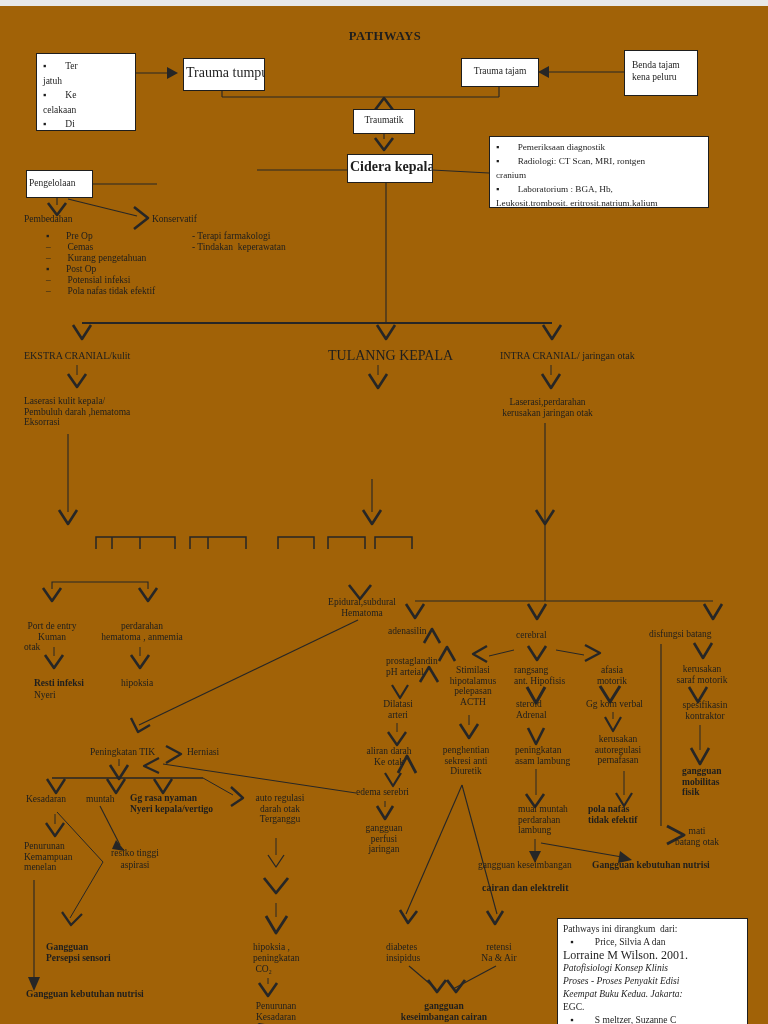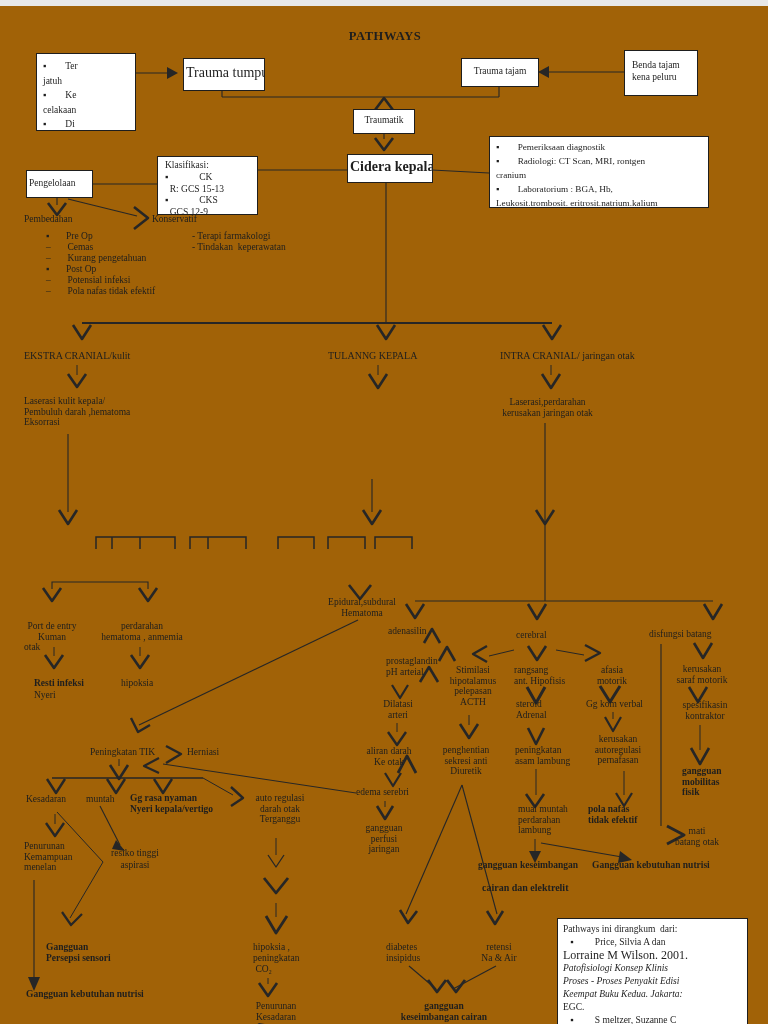--- a/index.html
+++ b/index.html
@@ -173,11 +173,6 @@
     <div class="box" style="left: 353px; top: 103px; width: 62px; height: 25px; font-size: 9.5px; line-height: 10.5px; text-align: center; padding: 5px 2px;">Traumatik</div>
     <div class="box" style="left: 347px; top: 148px; width: 86px; height: 29px; font-size: 14px; line-height: 10.5px; text-align: center; font-weight: bold; padding: 7px 2px;">Cidera kepala</div>
     <div class="box" style="left: 26px; top: 164px; width: 67px; height: 28px; font-size: 9.5px; line-height: 10.5px; padding: 7px 2px;">Pengelolaan</div>
-    <div class="box" style="left: 157px; top: 150px; width: 101px; height: 59px; font-size: 9.5px; line-height: 11.8px; padding: 3px 7px;">Klasifikasi:
-▪             CK
-  R: GCS 15-13
-▪             CKS
-  GCS 12-9</div>
     <div class="box" style="left: 489px; top: 130px; width: 220px; height: 72px; font-size: 9.2px; line-height: 14px; padding: 3px 6px;">▪        Pemeriksaan diagnostik
 ▪        Radiologi: CT Scan, MRI, rontgen
 cranium

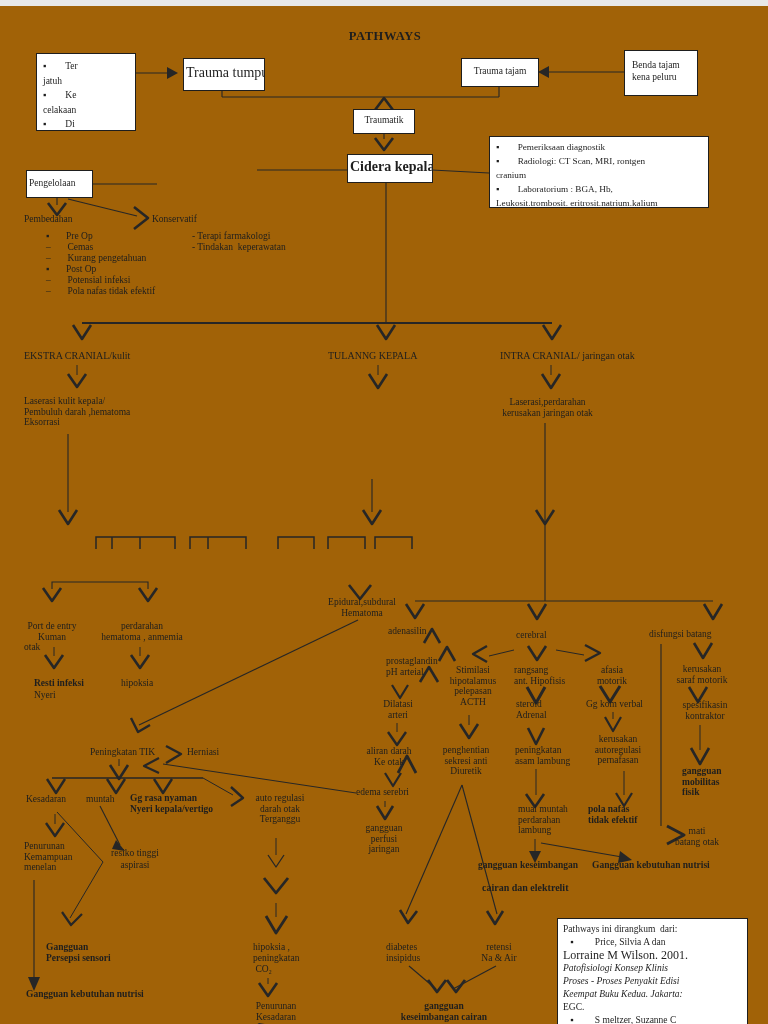--- a/index.html
+++ b/index.html
@@ -190,7 +190,7 @@
     <div class="lbl" style="left: 192px; top: 225px; font-size: 9.5px; line-height: 10.9px;">- Terapi farmakologi
 - Tindakan  keperawatan</div>
     <div class="lbl" style="left: 24px; top: 345px; font-size: 10px; line-height: 10.5px;">EKSTRA CRANIAL/kulit</div>
-    <div class="lbl" style="left: 328px; top: 345px; font-size: 10px; line-height: 10.5px;">TULANNG KEPALA</div>
+    <div class="lbl" style="left: 328px; top: 345px; font-size: 14px; line-height: 10.5px;">TULANNG KEPALA</div>
     <div class="lbl" style="left: 500px; top: 345px; font-size: 10px; line-height: 10.5px;">INTRA CRANIAL/ jaringan otak</div>
     <div class="lbl" style="left: 24px; top: 390px; font-size: 9.5px; line-height: 10.5px;">Laserasi kulit kepala/
 Pembuluh darah ,hematoma

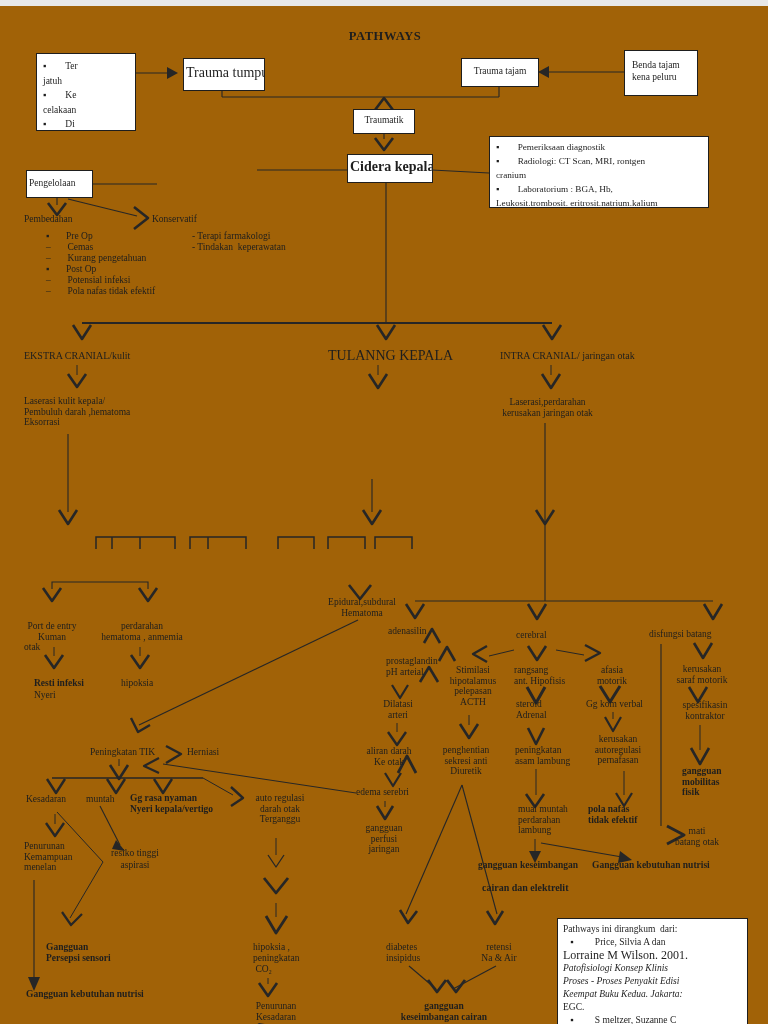--- a/index.html
+++ b/index.html
@@ -235,7 +235,7 @@
     <div class="lbl" style="left: 518px; top: 798px; font-size: 9.5px; line-height: 10.5px;">mual muntah
 perdarahan
 lambung</div>
-    <div class="lbl" style="left: 478px; top: 854px; font-size: 9.5px; line-height: 10.5px; font-weight: bold;">gangguan keseimbangan</div>
+    <div class="lbl" style="left: 478px; top: 854px; font-size: 9.5px; line-height: 10.5px; font-weight: normal;">gangguan keseimbangan</div>
     <div class="lbl" style="left: 482px; top: 877px; font-size: 10px; line-height: 10.5px; font-weight: bold;">cairan dan elektrelit</div>
     <div class="lbl" style="left: 592px; top: 854px; font-size: 9.5px; line-height: 10.5px; font-weight: bold;">Gangguan kebutuhan nutrisi</div>
     <div class="lbl" style="left: 590px; top: 659px; width: 44px; font-size: 9.5px; line-height: 10.5px; text-align: center;">afasia

